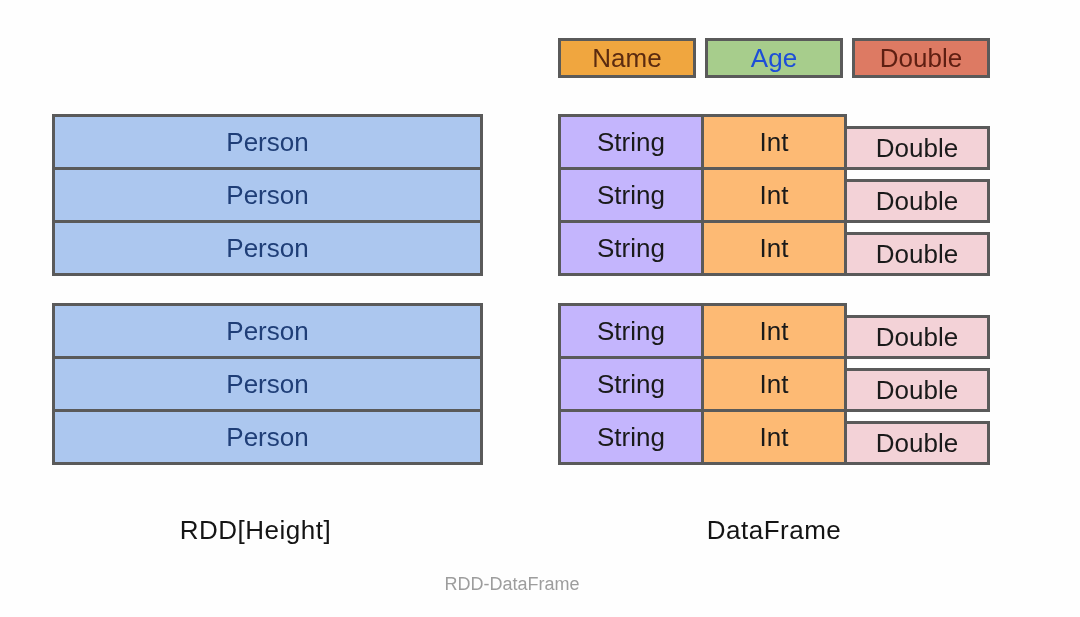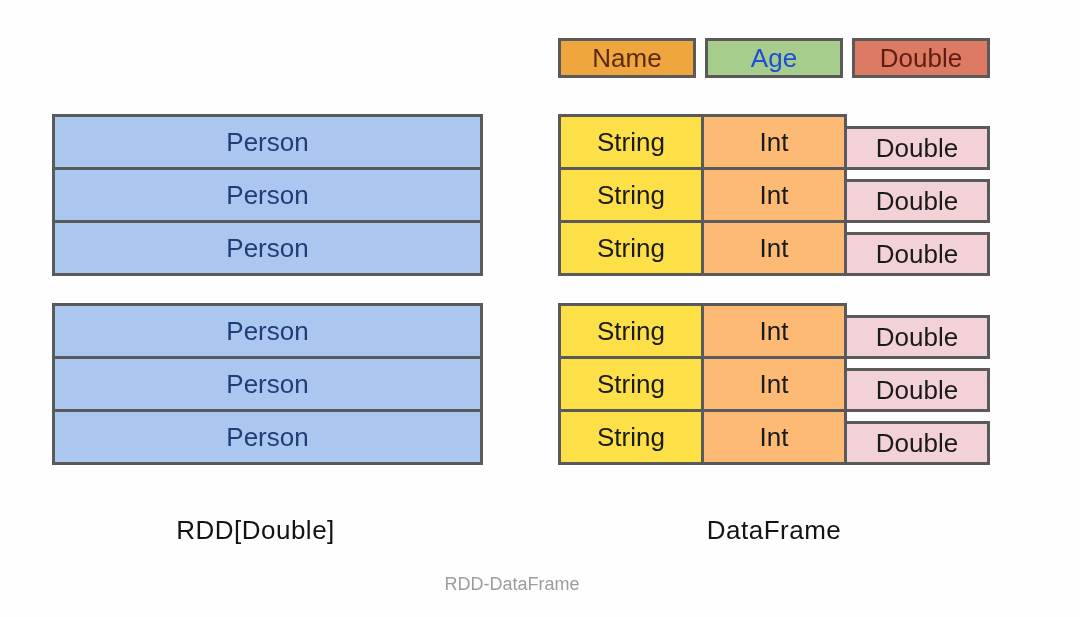--- a/index.html
+++ b/index.html
@@ -46,7 +46,7 @@
   .df-group{position:absolute;left:558px;width:432px;}
   .df-group-1{top:114px;}
   .df-group-2{top:303px;}
-  .cell-string{background:#fde047;color:#1a1a1a;}
+  .cell-string{background:#c4b5fd;color:#1a1a1a;}
   .cell-int{background:#fdba74;color:#1a1a1a;}
   .cell-double{background:#f3d2d7;color:#1a1a1a;margin-top:12px;}
 

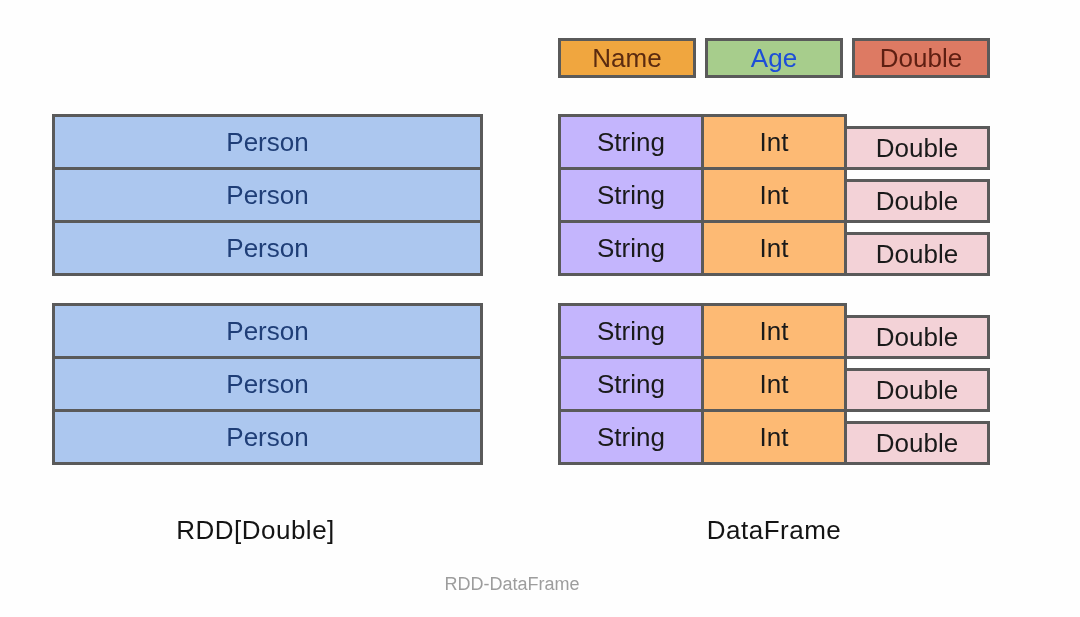--- a/index.html
+++ b/index.html
@@ -156,7 +156,7 @@
     </div>
   </div>
 
-  <div class="block-label rdd-label">RDD[Double]</div>
+  <div class="block-label rdd-label">RDD[Height]</div>
   <div class="block-label df-label">DataFrame</div>
 
   <div class="diagram-caption">RDD-DataFrame</div>

